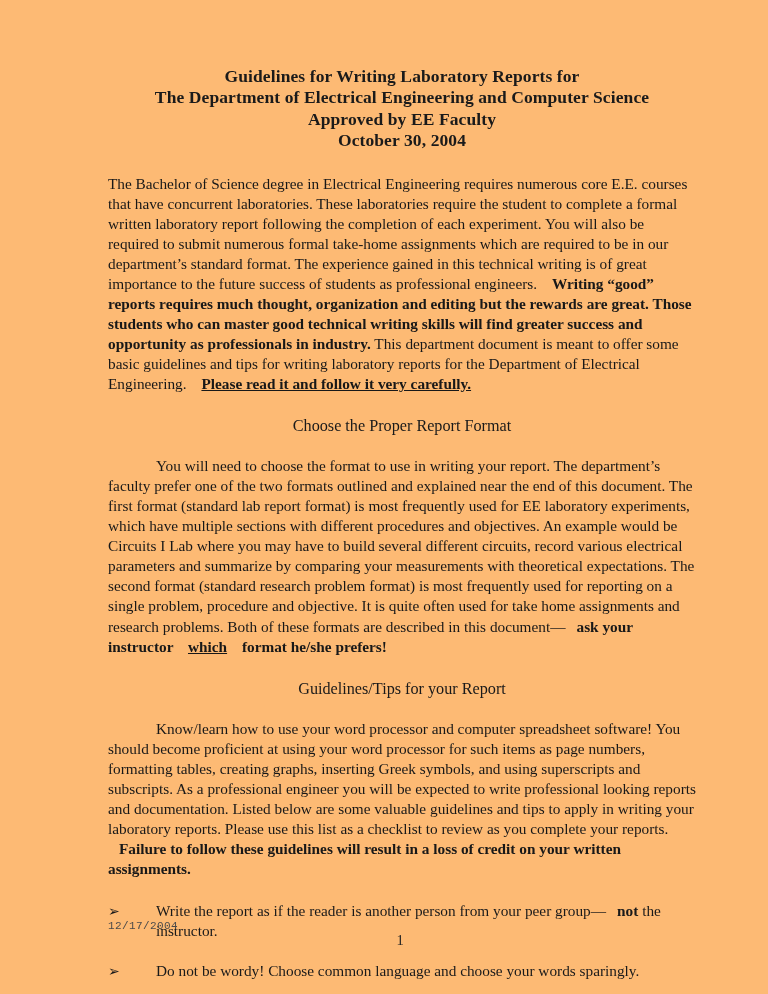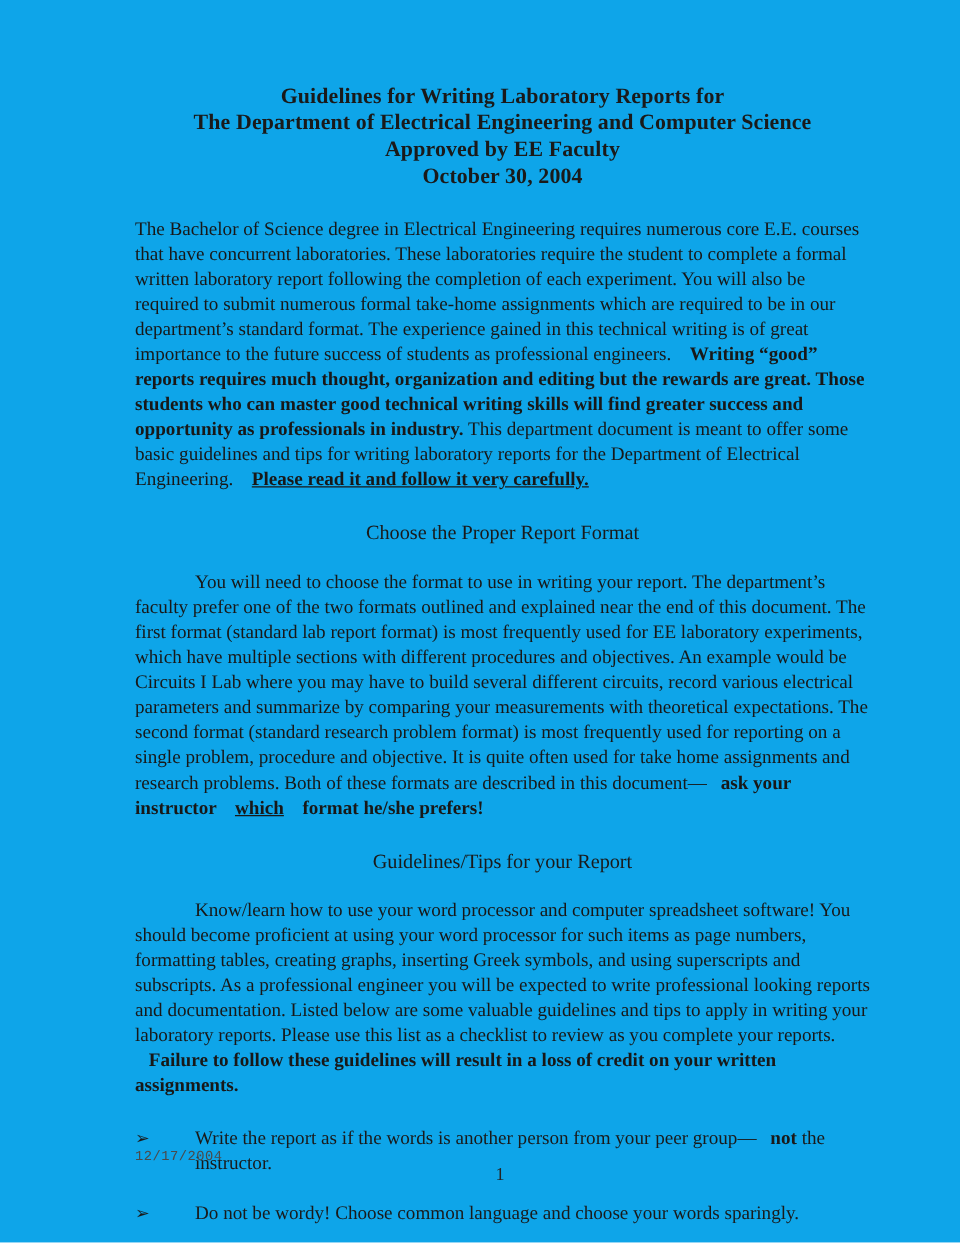--- a/index.html
+++ b/index.html
@@ -18,7 +18,7 @@
     position: relative;
     width: 768px;
     height: 994px;
-    background: #0ea5e9;
+    background: #fdba74;
     overflow: hidden;
   }
   .content {

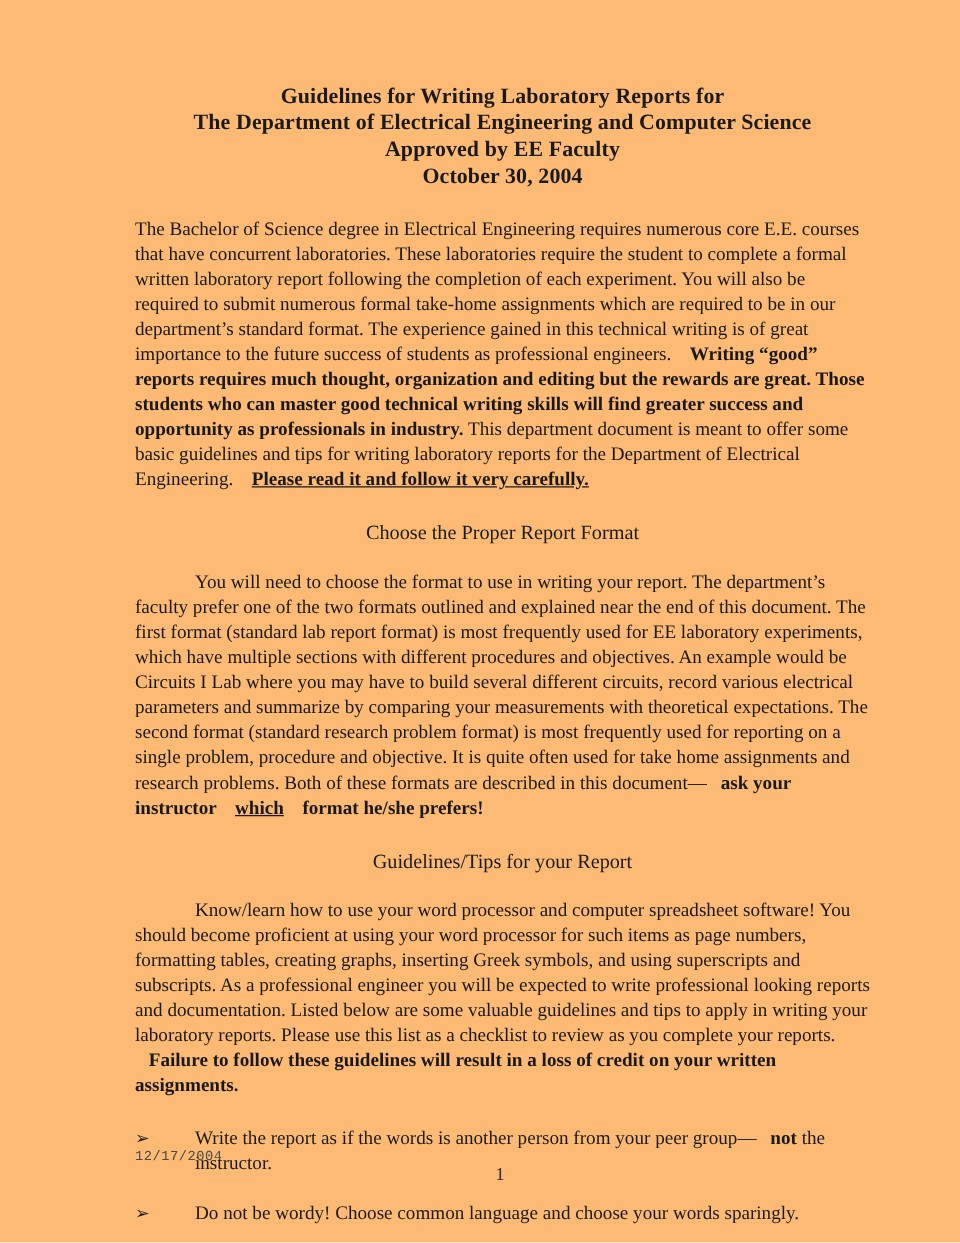--- a/index.html
+++ b/index.html
@@ -151,7 +151,7 @@
 
     <ul class="bullet-list">
       <li class="bullet-item">
-        <span class="bullet-glyph">➢</span><span>Write the report as if the words is another person from your peer group—</span><b>not</b><span> the instructor.</span>
+        <span class="bullet-glyph">➢</span><span>Write the report as if the reader is another person from your peer group—</span><b>not</b><span> the instructor.</span>
       </li>
       <li class="bullet-item">
         <span class="bullet-glyph">➢</span><span>Do not be wordy!  Choose common language and choose your words sparingly.</span><b></b><span></span>

